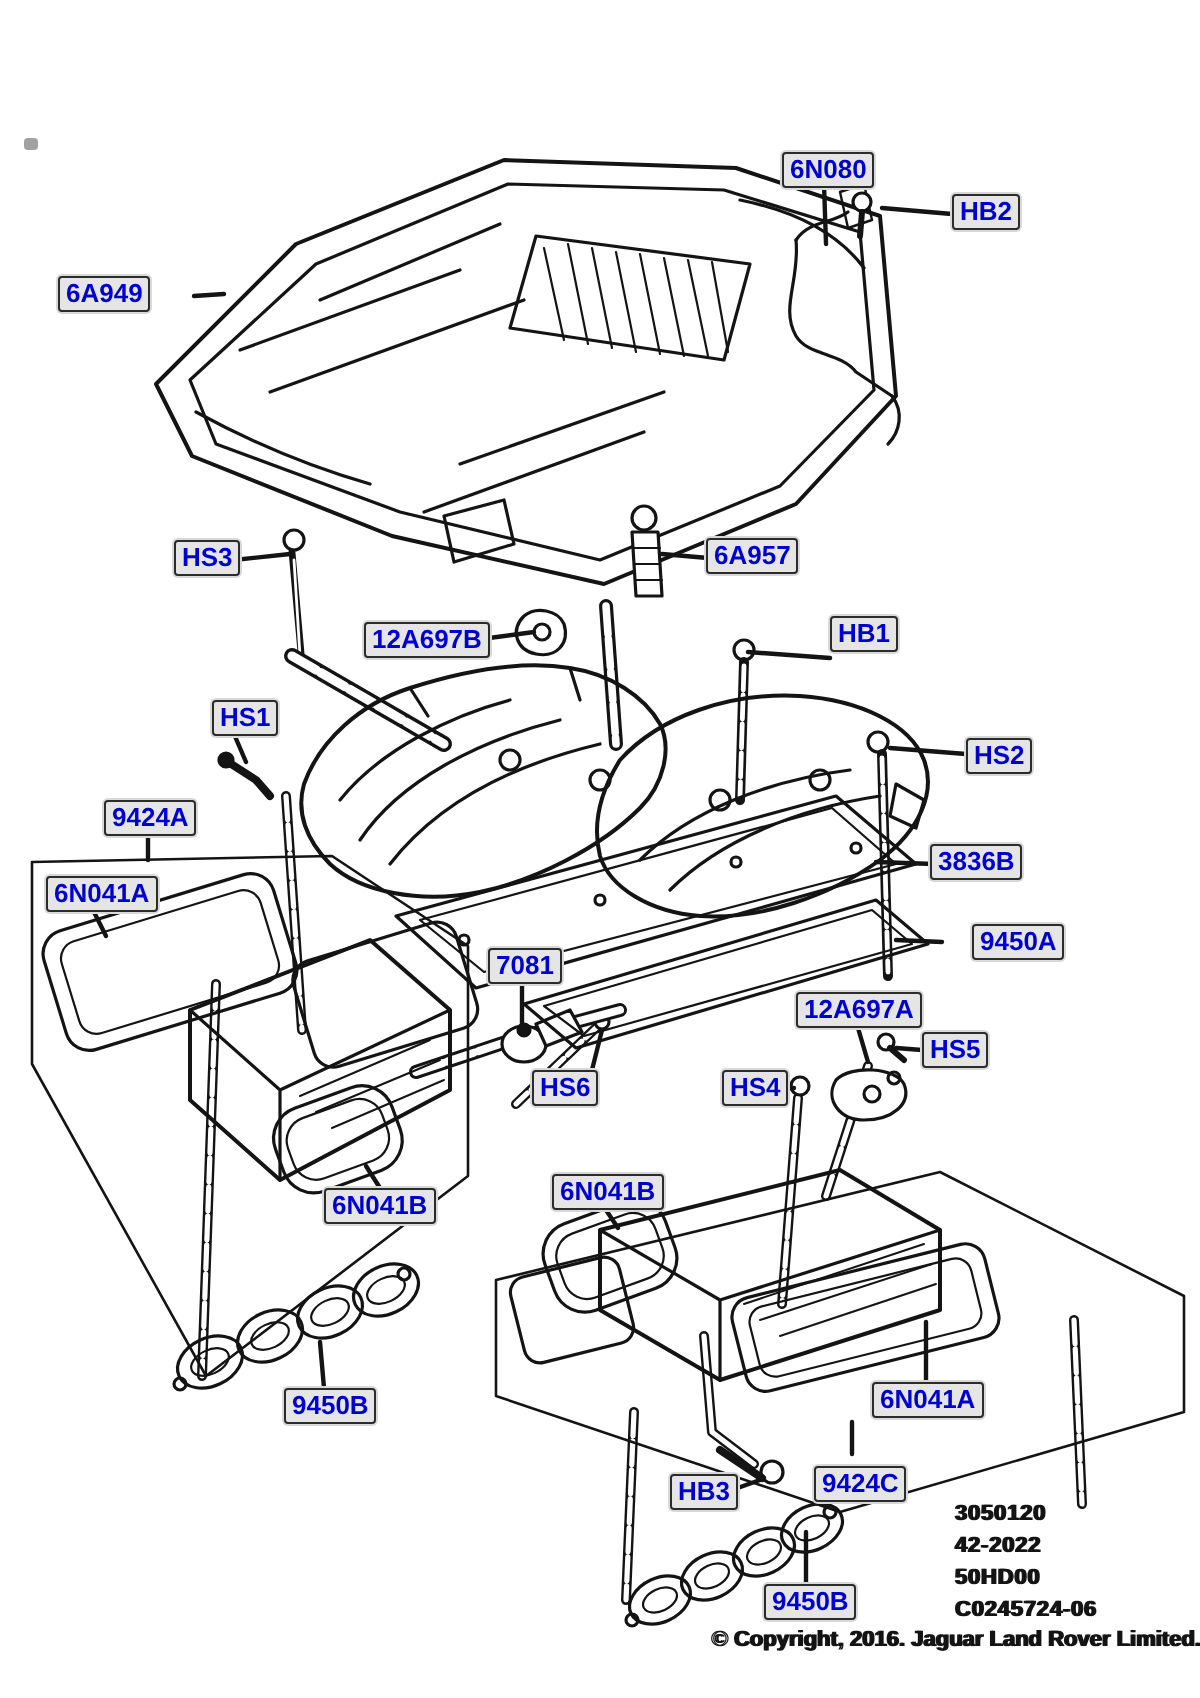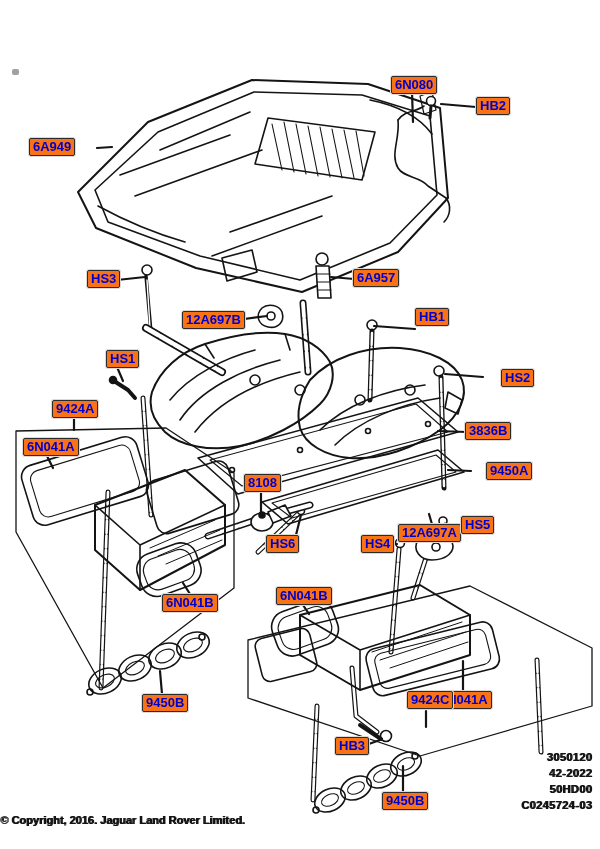--- a/index.html
+++ b/index.html
@@ -6,7 +6,7 @@
   #stage{position:relative;width:600px;height:849px;background:#fff;overflow:hidden;
          font-family:"Liberation Sans",sans-serif;}
   #artwork{position:absolute;left:0;top:0;}
-  .callout{position:absolute;background:#f97316;border:1px solid #2b2b2b;border-radius:2px;
+  .callout{position:absolute;background:#e5e5e5;border:1px solid #2b2b2b;border-radius:2px;
            padding:1px 3px;font:bold 13px/14px "Liberation Sans",sans-serif;color:#0000CC;
            white-space:nowrap;box-shadow:0 0 0 1px #d9d9d9;}
   .code-block{position:absolute;left:477px;top:749px;width:115px;text-align:right;

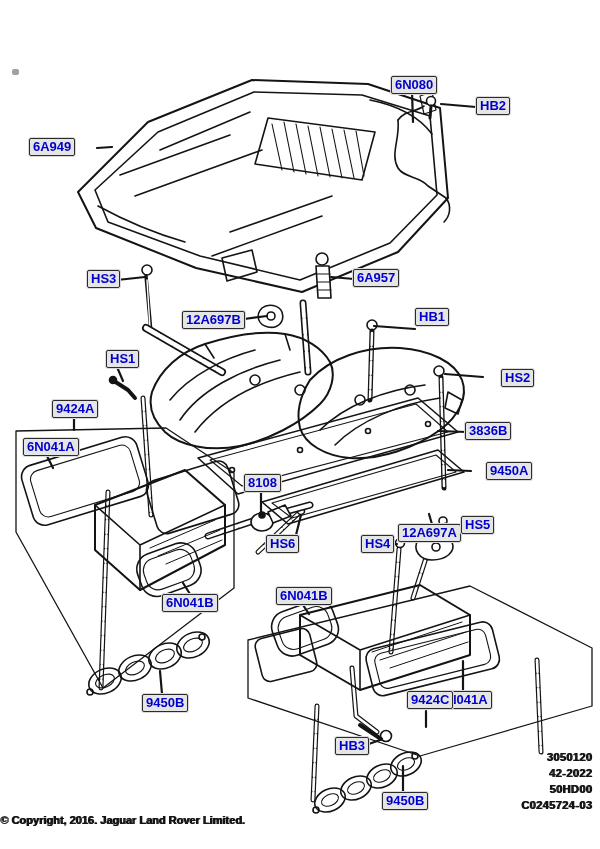--- a/index.html
+++ b/index.html
@@ -282,7 +282,7 @@
   <div class="callout" style="left:182px;top:311px">12A697B</div>
   <div class="callout" style="left:415px;top:308px">HB1</div>
   <div class="callout" style="left:106px;top:350px">HS1</div>
-  <div class="callout" style="left:501px;top:369px">HS2</div>
+  <div class="callout" style="left:483px;top:369px">HS2</div>
   <div class="callout" style="left:52px;top:400px">9424A</div>
   <div class="callout" style="left:23px;top:438px">6N041A</div>
   <div class="callout" style="left:465px;top:422px">3836B</div>

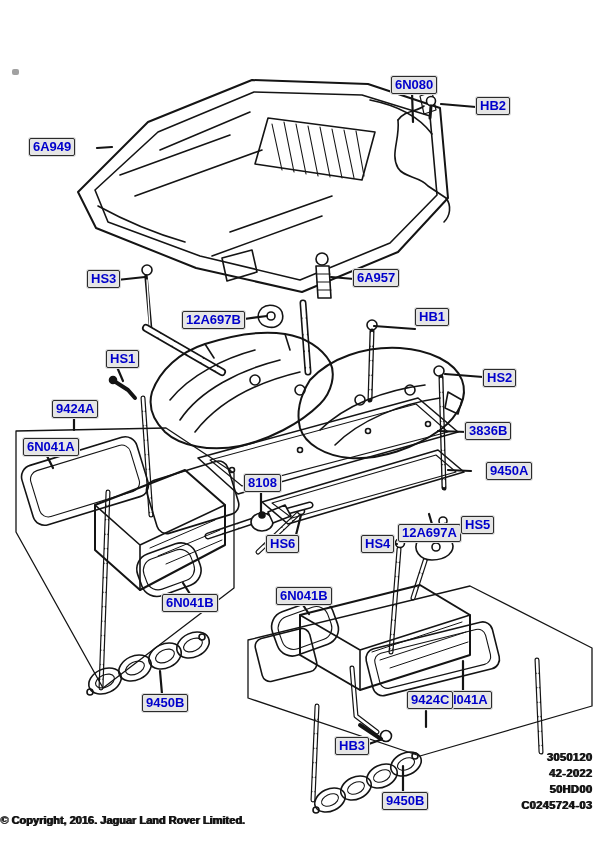--- a/index.html
+++ b/index.html
@@ -287,7 +287,7 @@
   <div class="callout" style="left:23px;top:438px">6N041A</div>
   <div class="callout" style="left:465px;top:422px">3836B</div>
   <div class="callout" style="left:486px;top:462px">9450A</div>
-  <div class="callout" style="left:244px;top:474px">8108</div>
+  <div class="callout" style="left:244px;top:474px">7081</div>
   <div class="callout" style="left:398px;top:524px">12A697A</div>
   <div class="callout" style="left:461px;top:516px">HS5</div>
   <div class="callout" style="left:266px;top:535px">HS6</div>

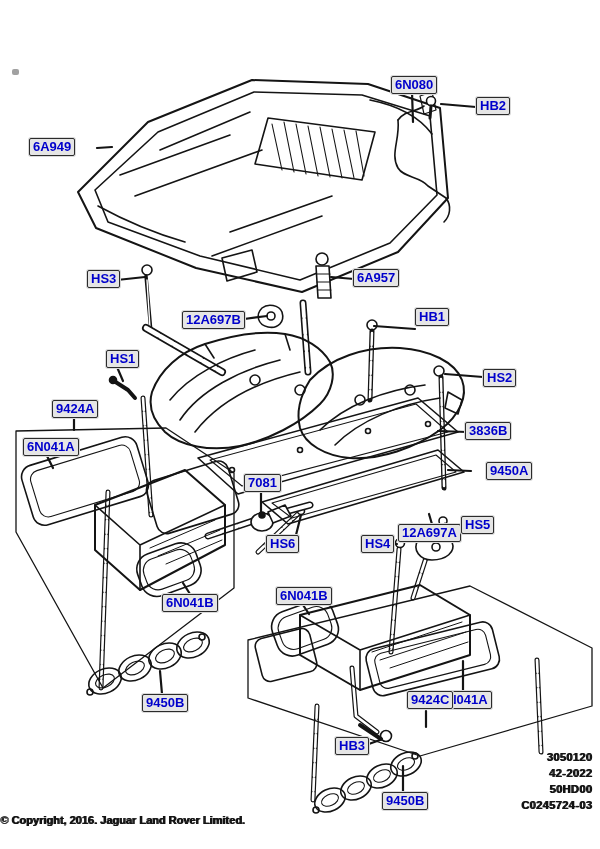--- a/index.html
+++ b/index.html
@@ -288,7 +288,7 @@
   <div class="callout" style="left:465px;top:422px">3836B</div>
   <div class="callout" style="left:486px;top:462px">9450A</div>
   <div class="callout" style="left:244px;top:474px">7081</div>
-  <div class="callout" style="left:398px;top:524px">12A697A</div>
+  <div class="callout" style="left:398px;top:496px">12A697A</div>
   <div class="callout" style="left:461px;top:516px">HS5</div>
   <div class="callout" style="left:266px;top:535px">HS6</div>
   <div class="callout" style="left:361px;top:535px">HS4</div>

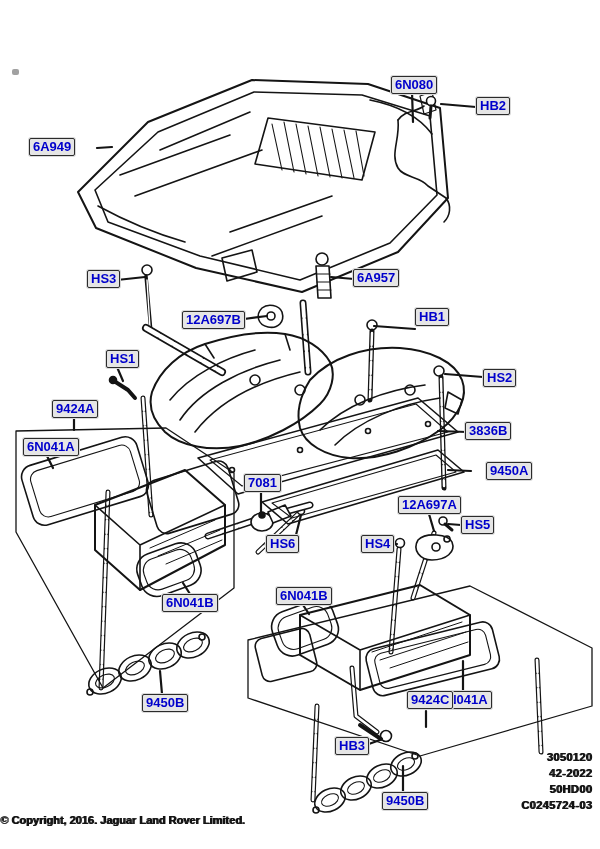--- a/index.html
+++ b/index.html
@@ -296,7 +296,7 @@
   <div class="callout" style="left:276px;top:587px">6N041B</div>
   <div class="callout" style="left:142px;top:694px">9450B</div>
   <div class="callout" style="left:436px;top:691px">6N041A</div>
-  <div class="callout" style="left:407px;top:691px">9424C</div>
+  <div class="callout" style="left:407px;top:733px">9424C</div>
   <div class="callout" style="left:335px;top:737px">HB3</div>
   <div class="callout" style="left:382px;top:792px">9450B</div>
 

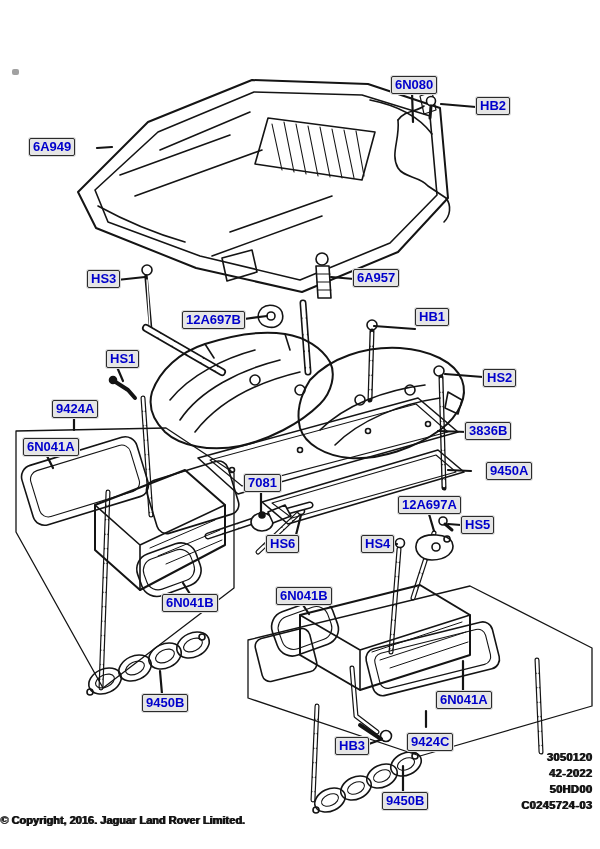--- a/index.html
+++ b/index.html
@@ -9,7 +9,7 @@
   .callout{position:absolute;background:#e5e5e5;border:1px solid #2b2b2b;border-radius:2px;
            padding:1px 3px;font:bold 13px/14px "Liberation Sans",sans-serif;color:#0000CC;
            white-space:nowrap;box-shadow:0 0 0 1px #d9d9d9;}
-  .code-block{position:absolute;left:477px;top:749px;width:115px;text-align:right;
+  .code-block{position:absolute;left:477px;top:749px;width:115px;text-align:left;
               font:bold 11px/16px "Liberation Sans",sans-serif;color:#141414;
               text-shadow:1px 0 0 #141414;letter-spacing:.4px;}
   .copyright{position:absolute;left:0;top:814px;width:600px;text-align:left;

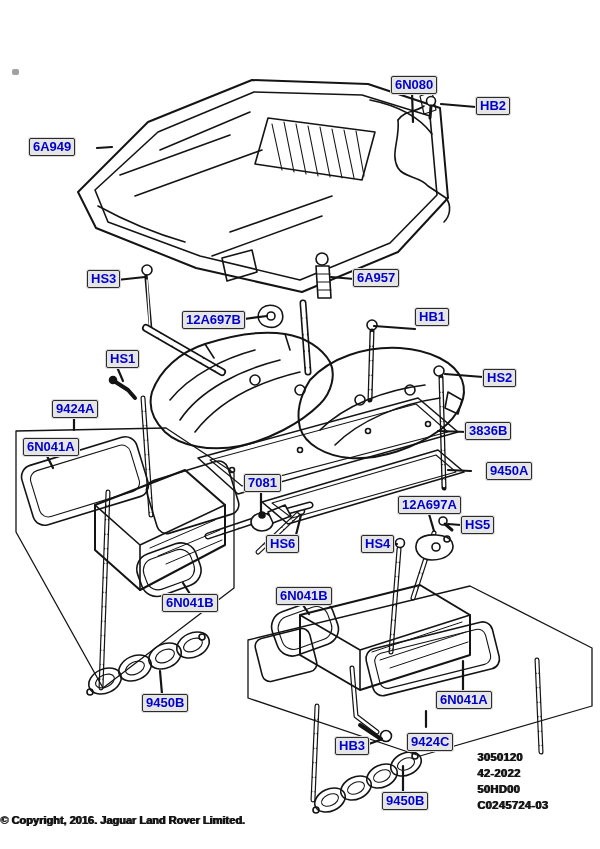--- a/index.html
+++ b/index.html
@@ -304,7 +304,7 @@
     <div>3050120</div>
     <div>42-2022</div>
     <div>50HD00</div>
-    <div>C0245724-03</div>
+    <div>C0245724-06</div>
   </div>
 
   <div class="copyright">© Copyright, 2016. Jaguar Land Rover Limited.</div>

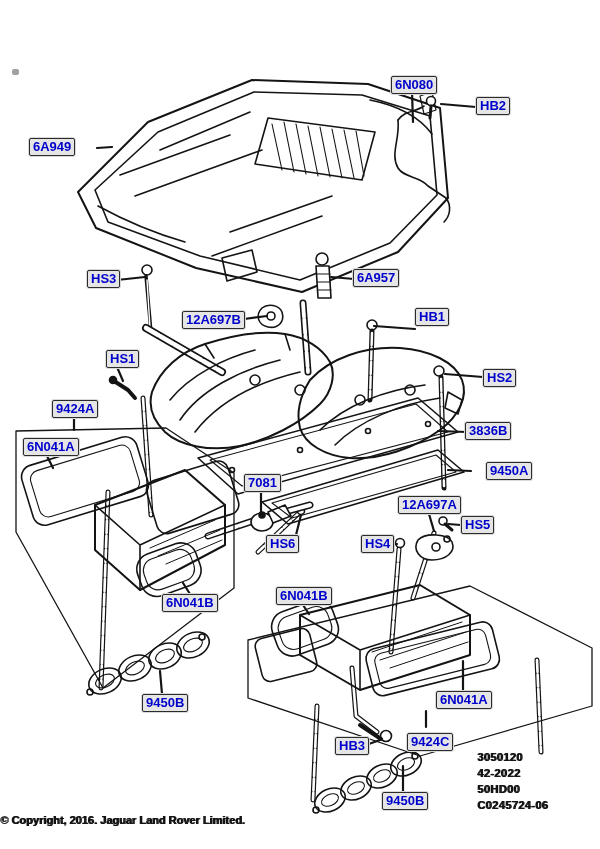--- a/index.html
+++ b/index.html
@@ -12,7 +12,7 @@
   .code-block{position:absolute;left:477px;top:749px;width:115px;text-align:left;
               font:bold 11px/16px "Liberation Sans",sans-serif;color:#141414;
               text-shadow:1px 0 0 #141414;letter-spacing:.4px;}
-  .copyright{position:absolute;left:0;top:814px;width:600px;text-align:left;
+  .copyright{position:absolute;left:0;top:814px;width:600px;text-align:right;
              font:bold 11px/13px "Liberation Sans",sans-serif;color:#141414;
              text-shadow:1px 0 0 #141414;}
   .artifact{position:absolute;left:12px;top:69px;width:7px;height:6px;background:#8a8a8a;

